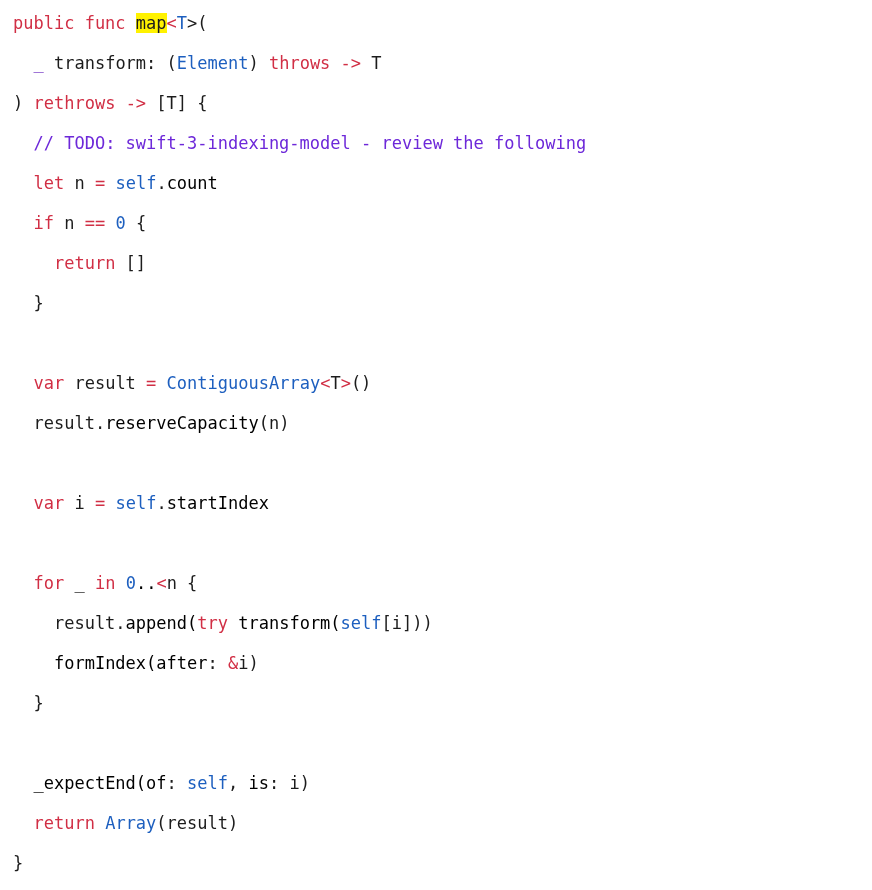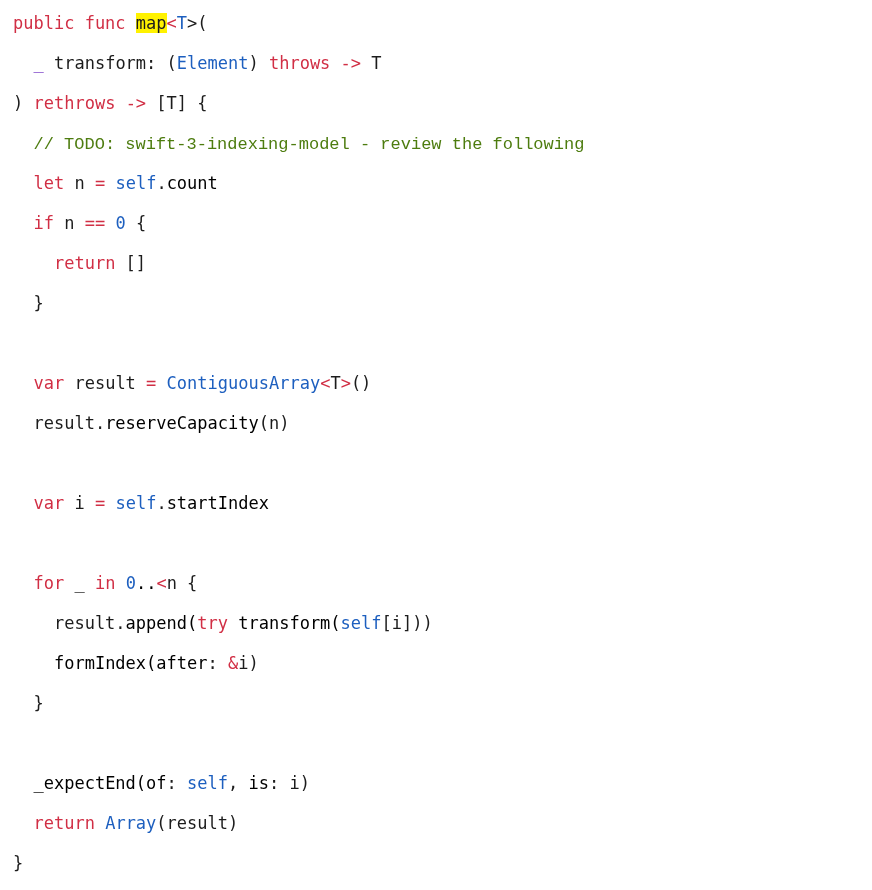--- a/index.html
+++ b/index.html
@@ -18,7 +18,7 @@
   .ty { color: #1d5fbf; }
   .fn { color: #000000; }
   .num { color: #1d5fbf; }
-  .cm { color: #4d7c0f; font-family: Liberation Mono, monospace; }
+  .cm { color: #6d28d9; }
   .pl { color: #1c1c1c; }
   .hl { background: #fff200; }
   .us { color: #7a3fc8; }

